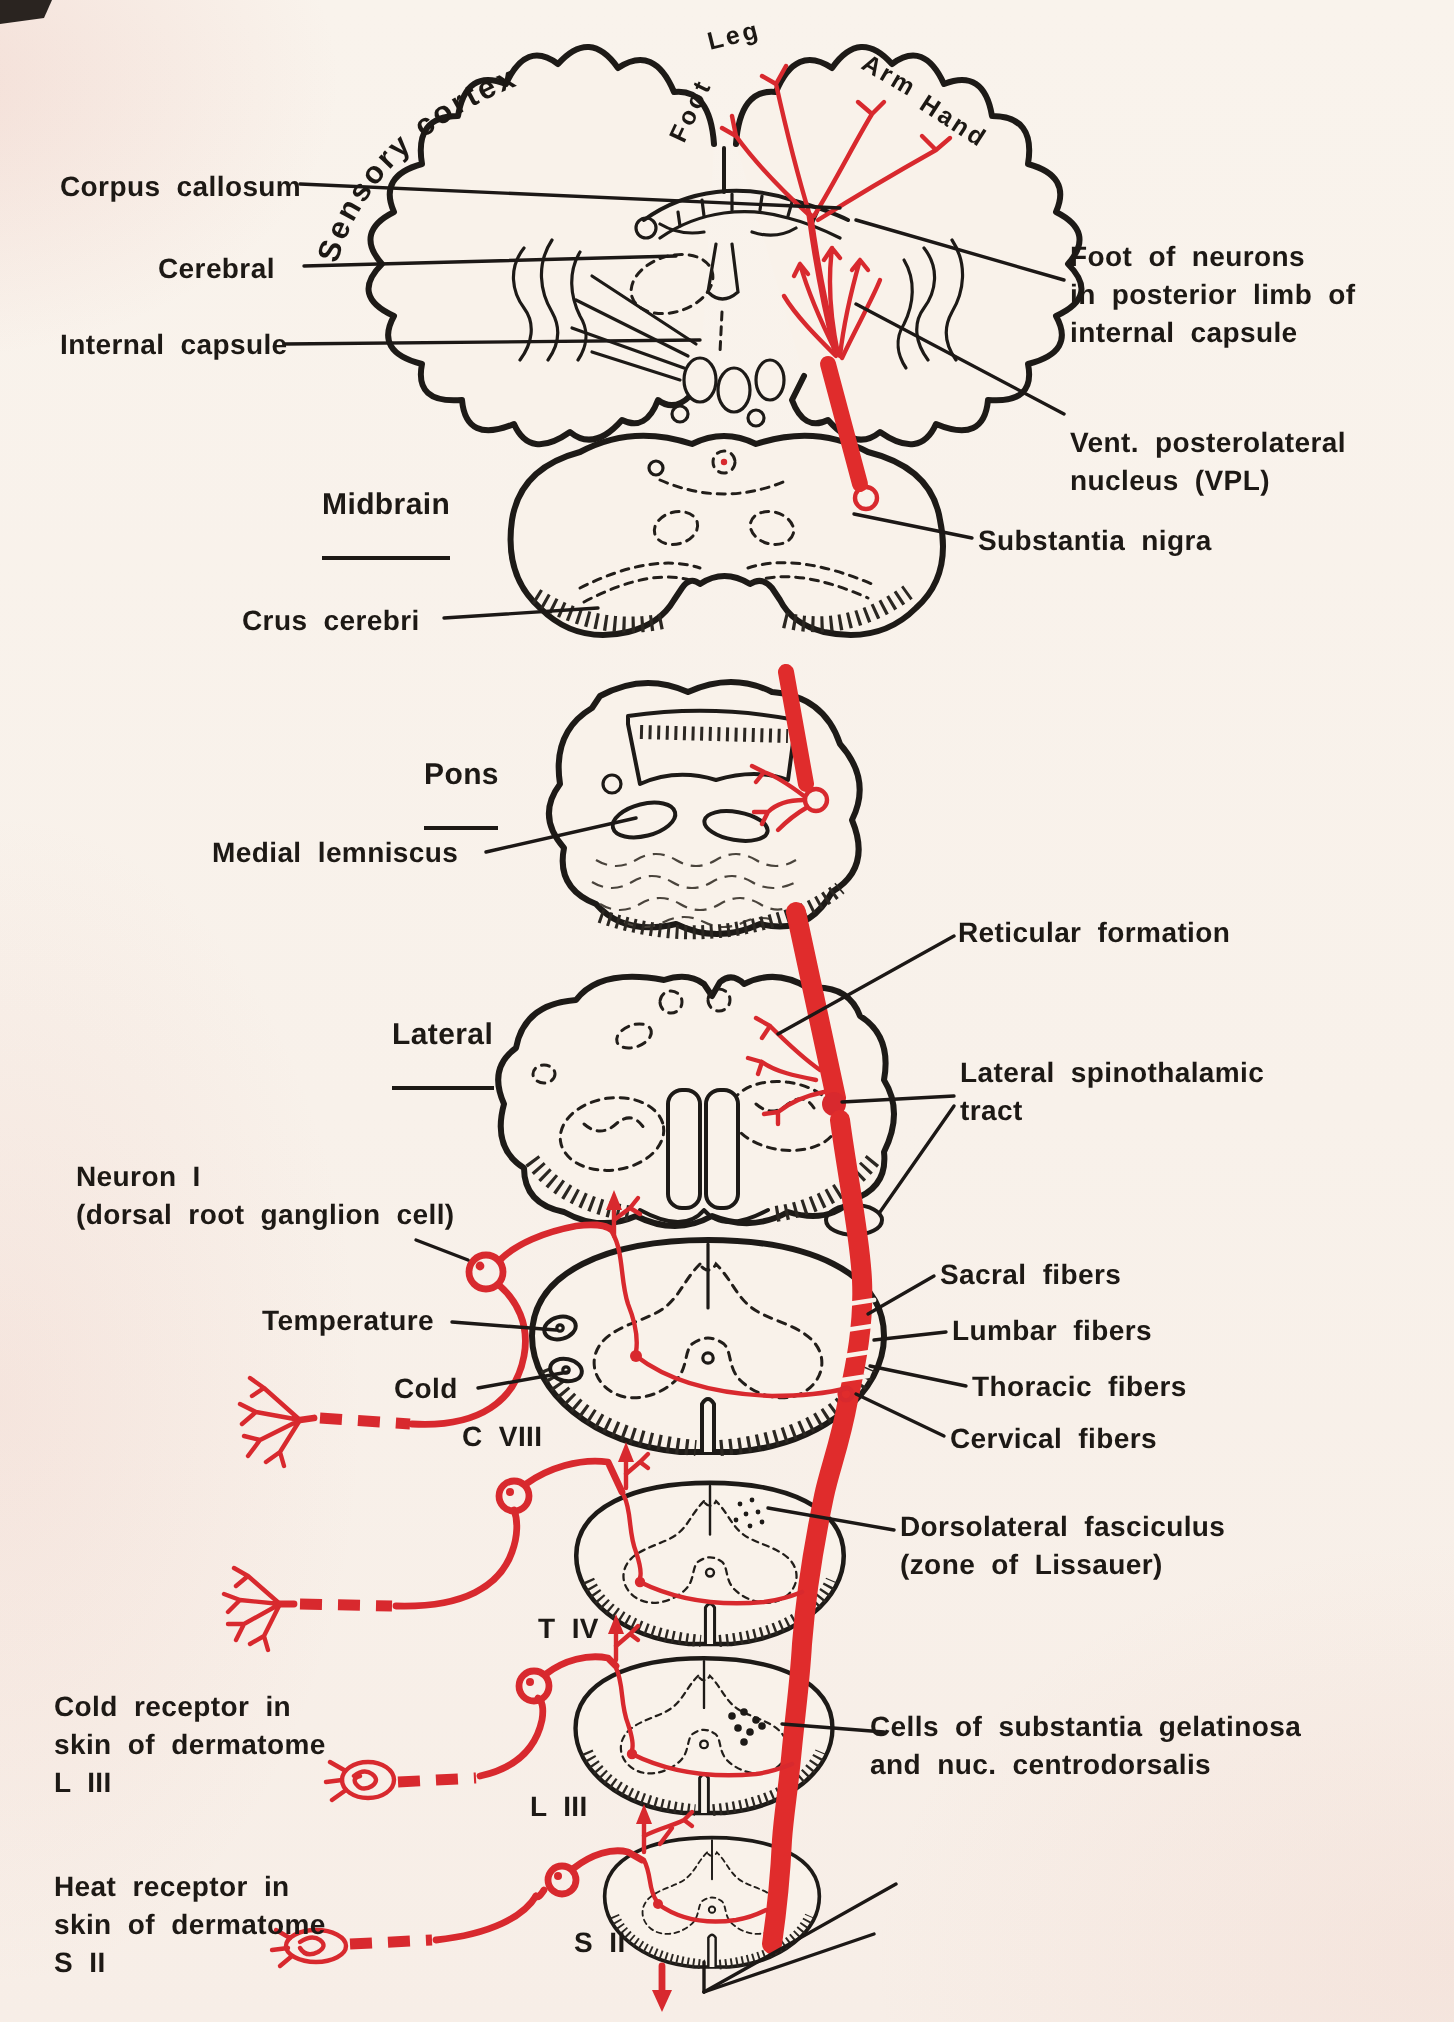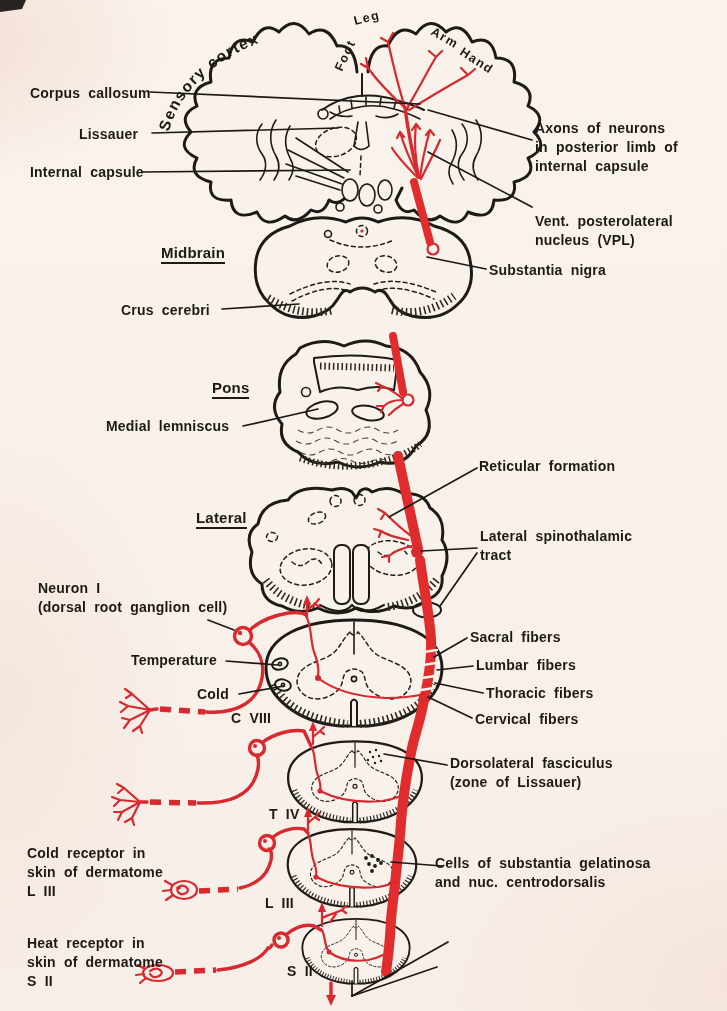--- a/index.html
+++ b/index.html
@@ -347,7 +347,7 @@
 </svg>
 
   <div class="lbl" style="left:30px;top:84px">Corpus callosum</div>
-  <div class="lbl" style="left:79px;top:125px">Lissauer</div>
+  <div class="lbl" style="left:79px;top:125px">Cerebral</div>
   <div class="lbl" style="left:30px;top:163px">Internal capsule</div>
   <div class="lbl" style="left:535px;top:119px">Axons of neurons
 in posterior limb of

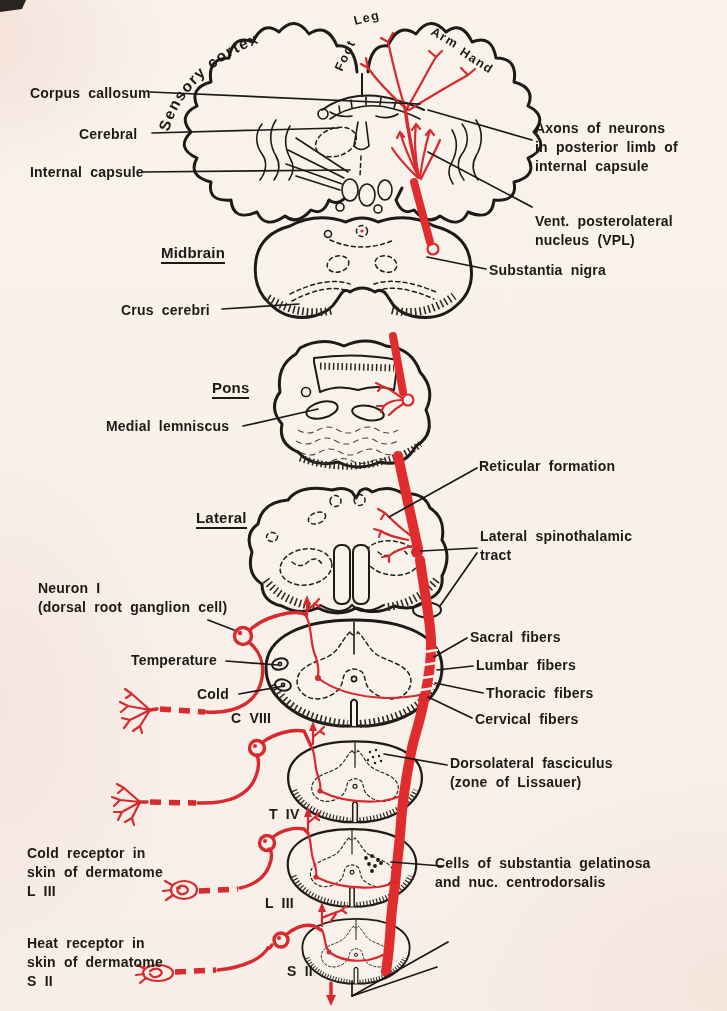--- a/index.html
+++ b/index.html
@@ -349,7 +349,7 @@
   <div class="lbl" style="left:30px;top:84px">Corpus callosum</div>
   <div class="lbl" style="left:79px;top:125px">Cerebral</div>
   <div class="lbl" style="left:30px;top:163px">Internal capsule</div>
-  <div class="lbl" style="left:535px;top:119px">Axons of neurons
+  <div class="lbl" style="left:535px;top:119px">Foot of neurons
 in posterior limb of
 internal capsule</div>
   <div class="lbl" style="left:535px;top:212px">Vent. posterolateral

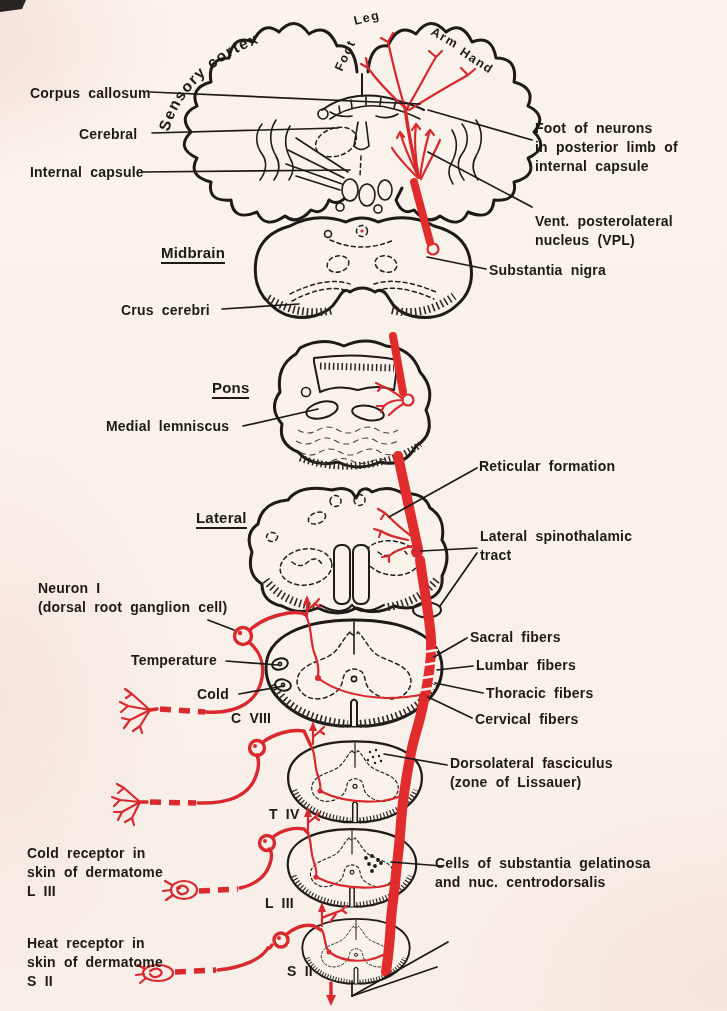--- a/index.html
+++ b/index.html
@@ -18,7 +18,7 @@
     line-height:19px;white-space:pre-line;letter-spacing:.2px;word-spacing:4px;
   }
   .lbl.sec{font-size:15px;}
-  .lbl.sec span{border-bottom:2px solid #1d1915;padding-bottom:1px;}
+  .lbl.sec span{border-bottom:2px solid #1d1915;padding-bottom:17px;}
   
   .o3{stroke:#1d1a17;stroke-width:3;fill:none;stroke-linecap:round;stroke-linejoin:round;}
   .o2{stroke:#1d1a17;stroke-width:2;fill:none;stroke-linecap:round;stroke-linejoin:round;}

